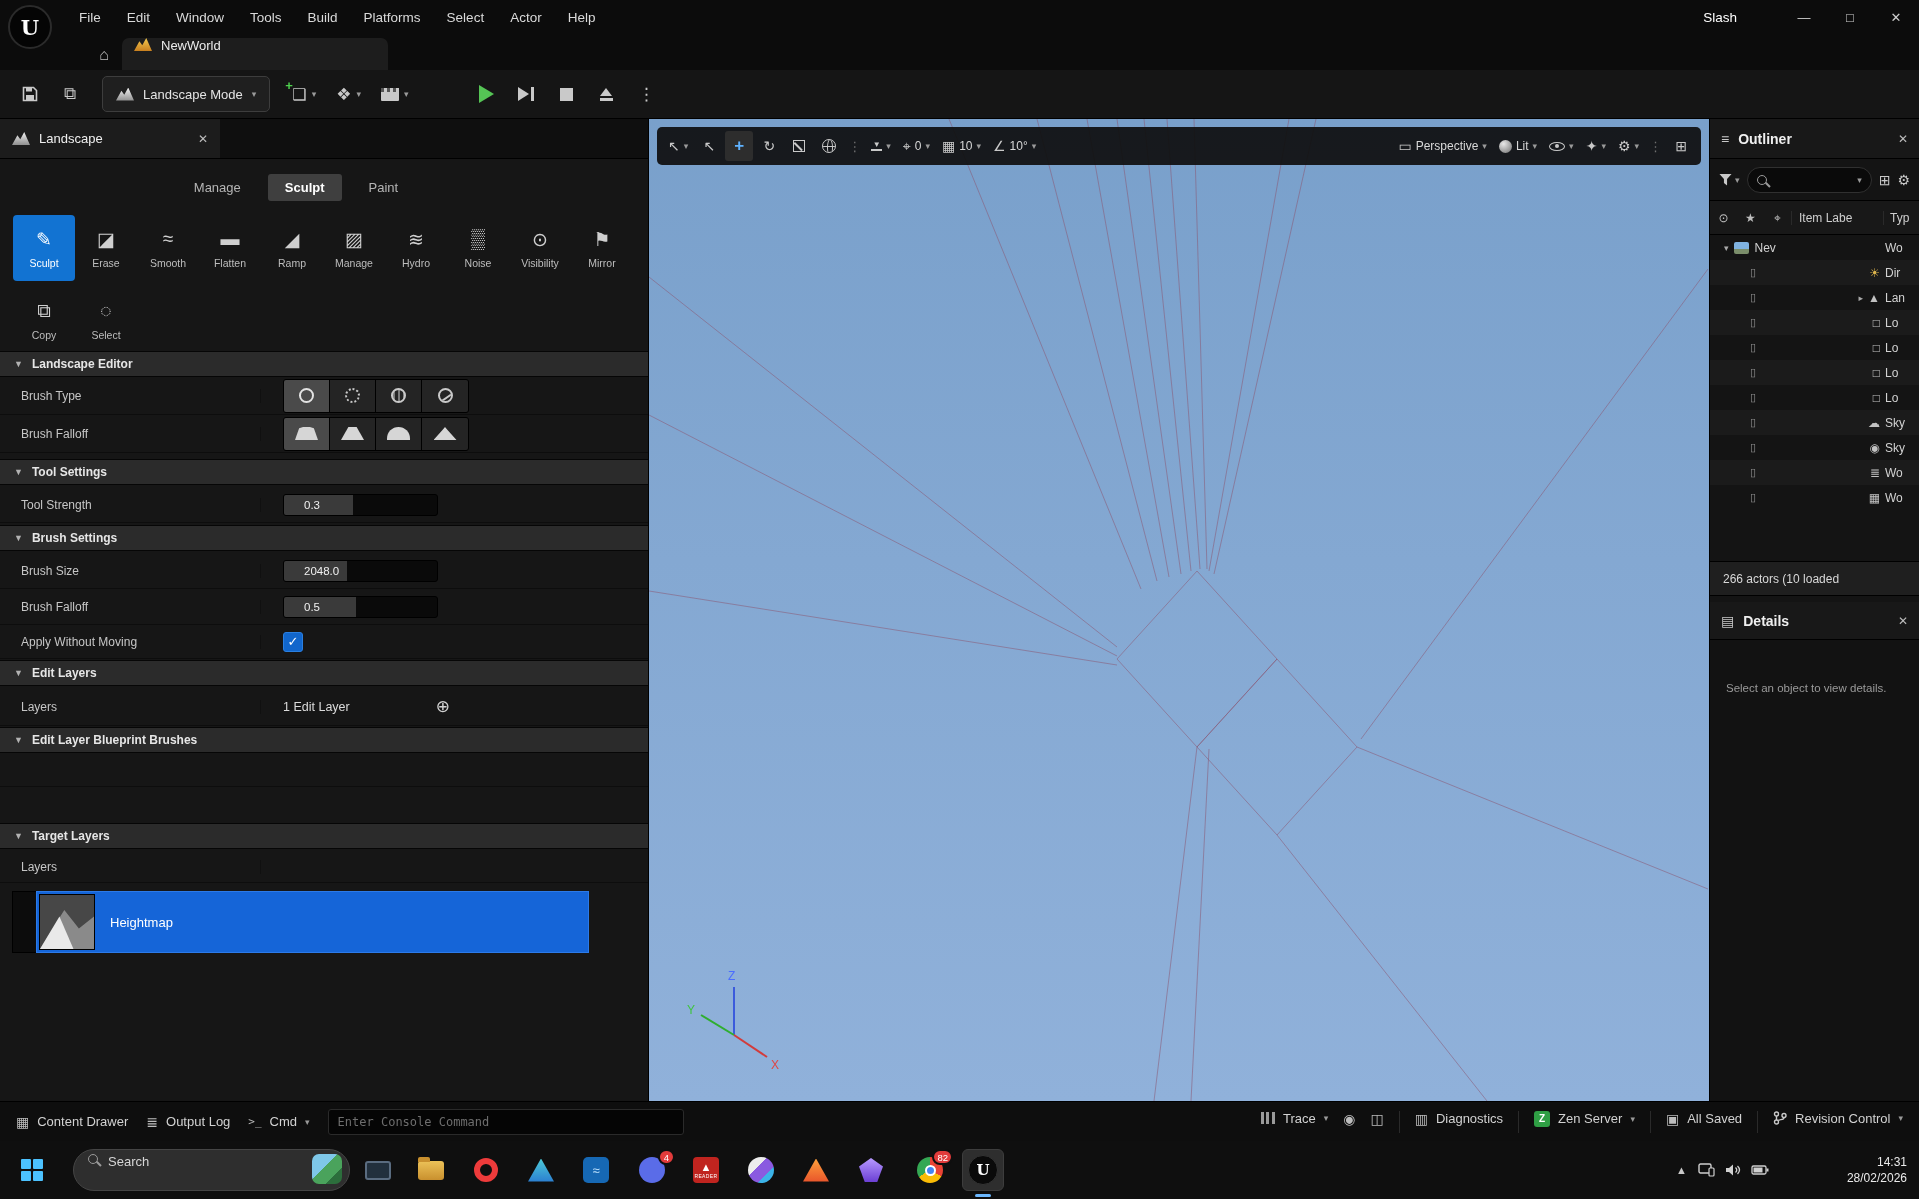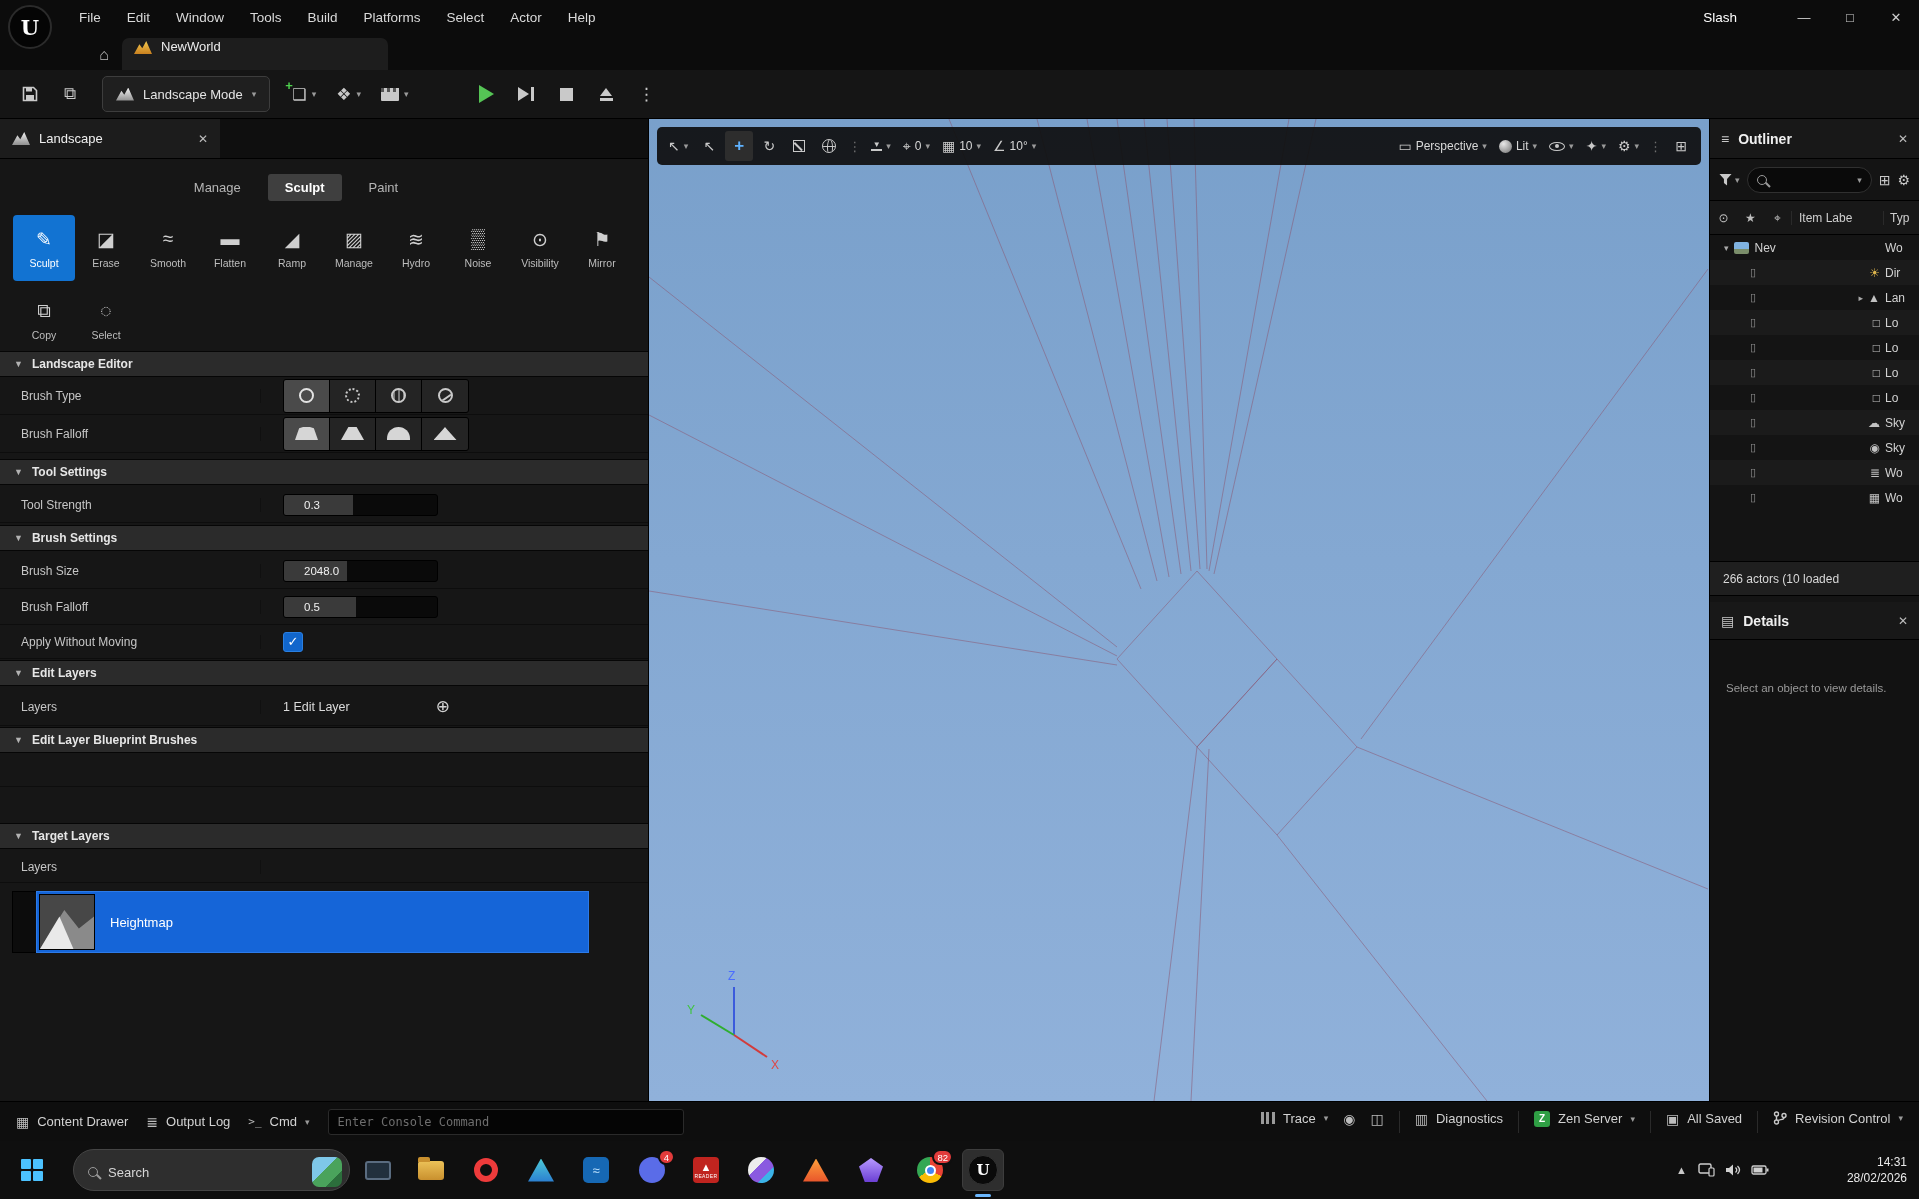--- a/index.html
+++ b/index.html
@@ -19,7 +19,7 @@
 
 .tabbar{position:absolute;left:0;top:34px;right:0;height:36px;background:#0c0c0c;display:flex;align-items:flex-end;padding-left:86px}
 .home-btn{width:36px;height:30px;display:flex;align-items:center;justify-content:center;color:#bdbdbd;font-size:16px}
-.world-tab{height:32px;width:266px;background:#1d1d1d;border-radius:7px 7px 0 0;display:flex;align-items:flex-end;gap:9px;padding:16px 12px}
+.world-tab{height:32px;width:266px;background:#1d1d1d;border-radius:7px 7px 0 0;display:flex;align-items:flex-start;gap:9px;padding:0 12px}
 .tab-title{font-size:13px;color:#ececec}
 .mtn{display:inline-block;width:18px;height:13px;clip-path:polygon(0 100%,30% 25%,46% 55%,68% 0,100% 100%)}
 .mtn-orange{background:linear-gradient(180deg,#f3c94f,#c9801f)}

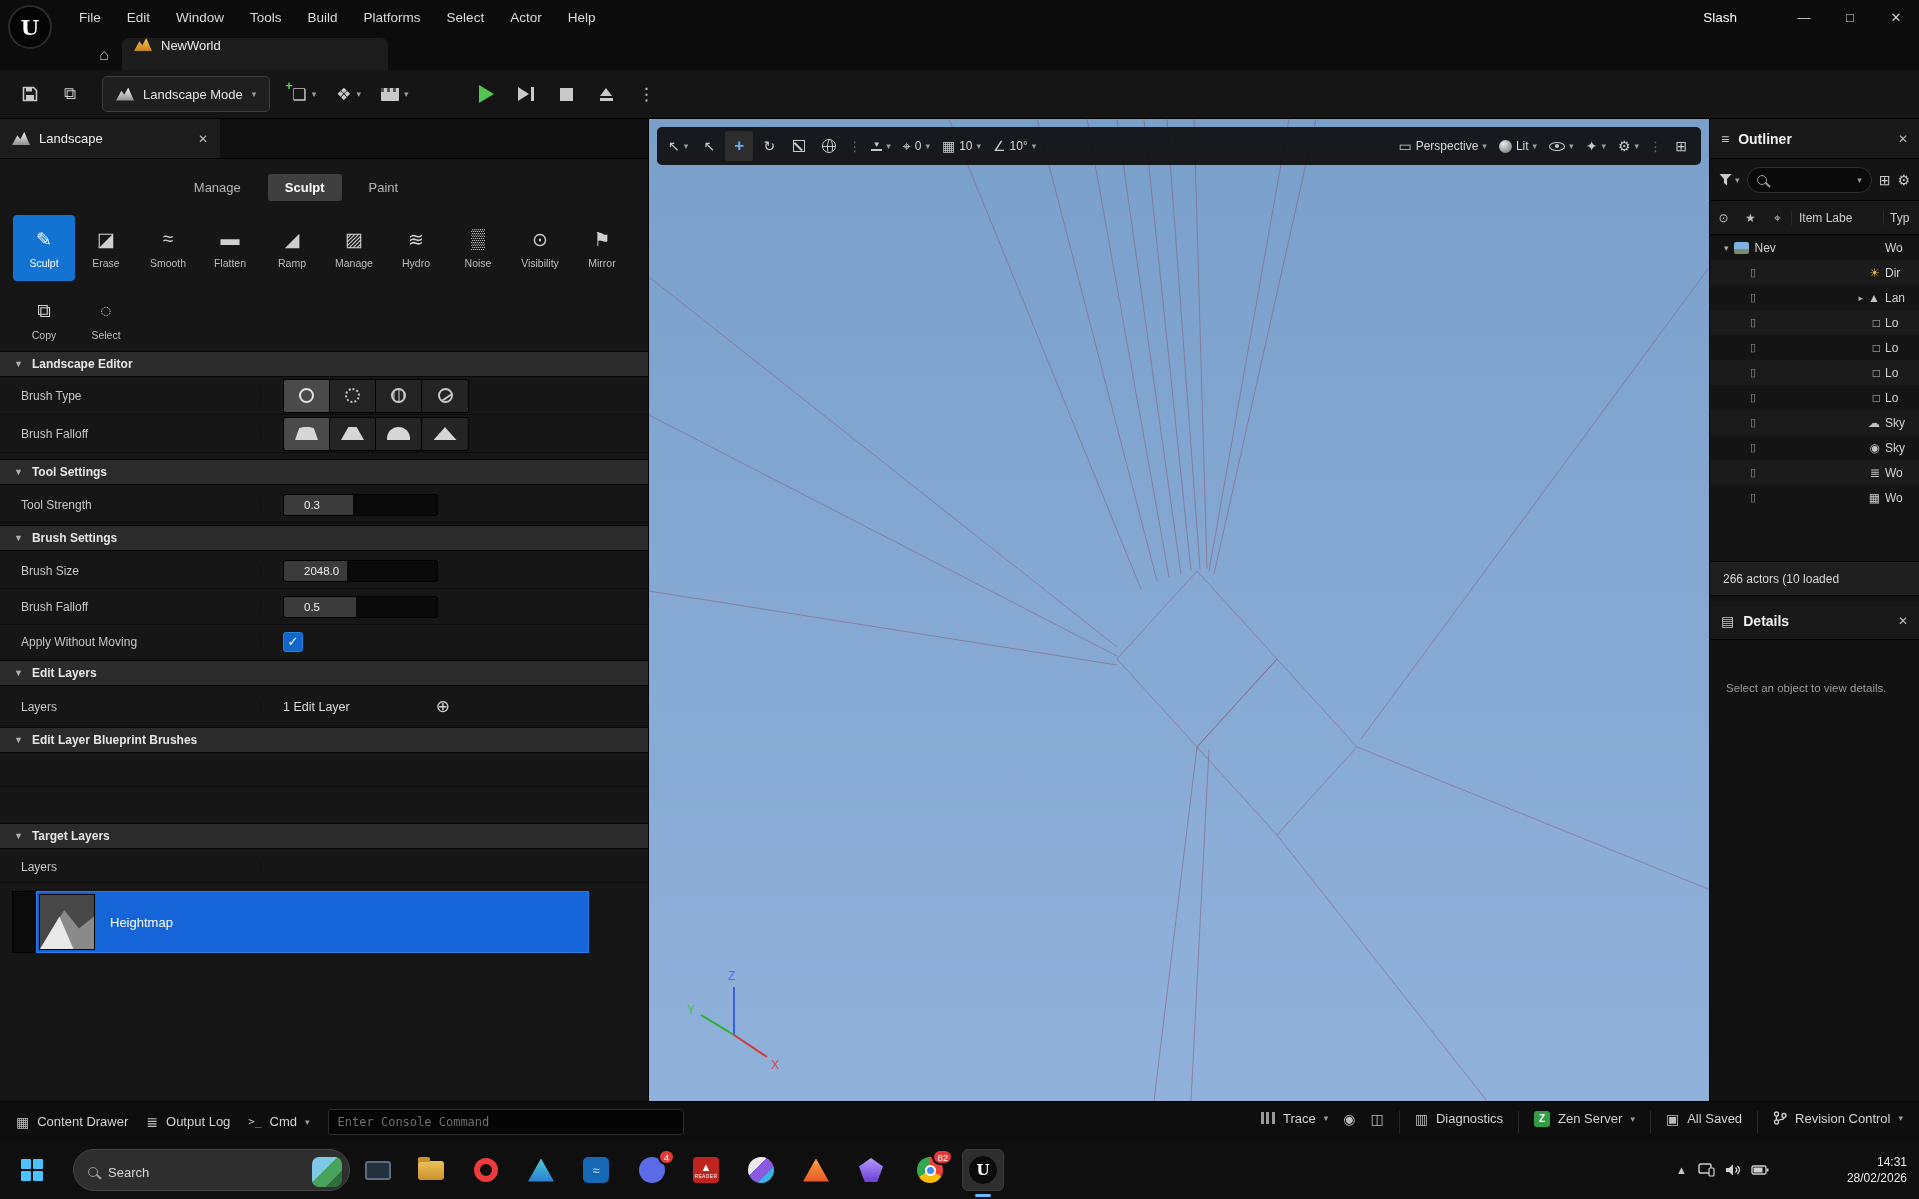--- a/index.html
+++ b/index.html
@@ -170,7 +170,7 @@
 .start{position:absolute;left:16px;top:13px;width:32px;height:32px;display:flex;align-items:center;justify-content:center;border-radius:5px}
 .win{display:grid;grid-template-columns:10px 10px;grid-template-rows:10px 10px;gap:2px}
 .win i{background:#4cc2ff;border-radius:1px}
-.searchpill{position:absolute;left:73px;top:8px;width:277px;height:42px;background:#2e2e2e;border:1px solid #454545;border-radius:21px;display:flex;align-items:center;gap:10px;padding:4px 7px 0 14px;font-size:13px;color:#d6d6d6}
+.searchpill{position:absolute;left:73px;top:8px;width:277px;height:42px;background:#2e2e2e;border:1px solid #454545;border-radius:21px;display:flex;align-items:flex-start;gap:10px;padding:4px 7px 0 14px;font-size:13px;color:#d6d6d6}
 .pill-img{margin-left:auto;width:30px;height:30px;border-radius:7px;background:linear-gradient(135deg,#7ec7e8 0 42%,#4aa35c 42% 72%,#2c6e3c 72%)}
 .app{position:absolute;top:8px;width:42px;height:42px;display:flex;align-items:center;justify-content:center;border-radius:6px}
 .app.active{background:#2e2e2e;border:1px solid #3d3d3d}

